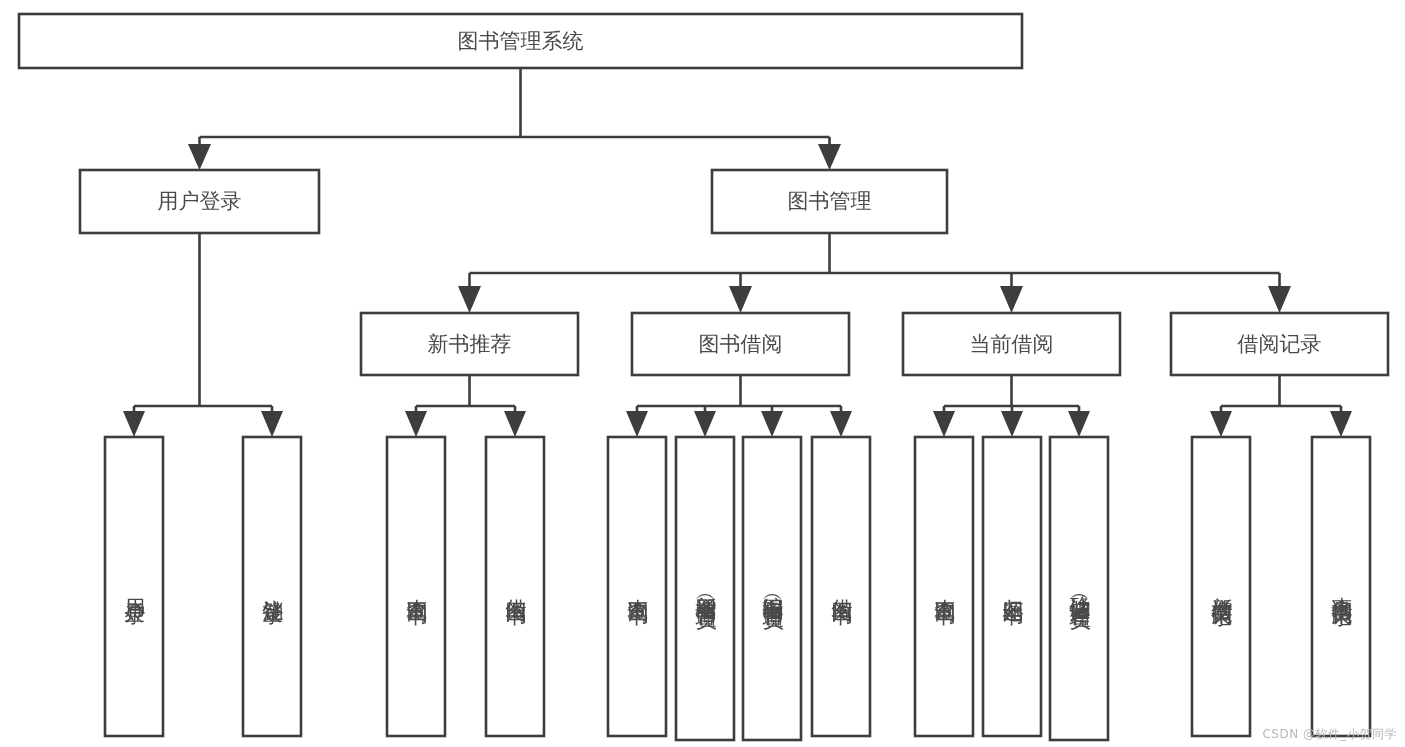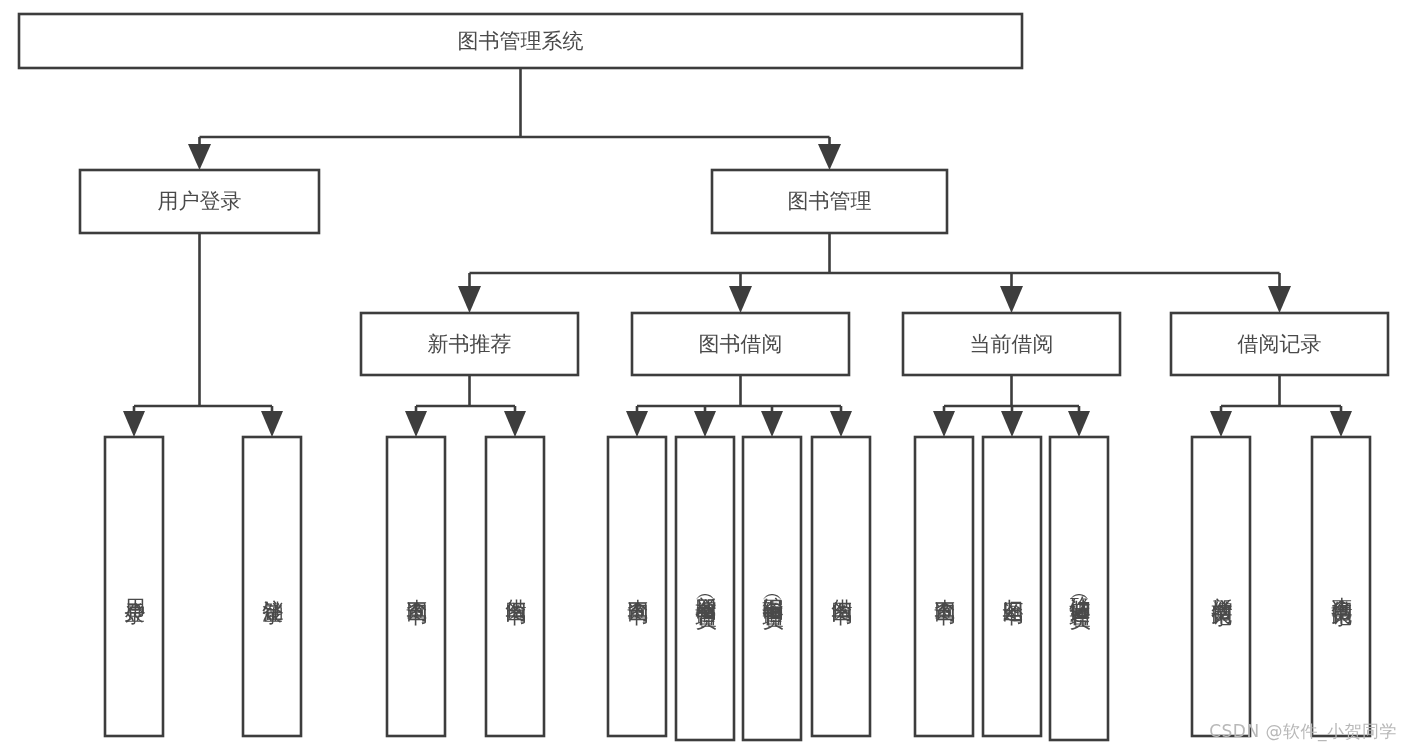--- a/index.html
+++ b/index.html
@@ -59,7 +59,7 @@
     right: 8px;
     bottom: 4px;
     font-family: "DejaVu Sans", "Liberation Sans", sans-serif;
-    font-size: 17px;
+    font-size: 12px;
     color: #b8b8b8;
     white-space: nowrap;
     letter-spacing: 0.5px;

